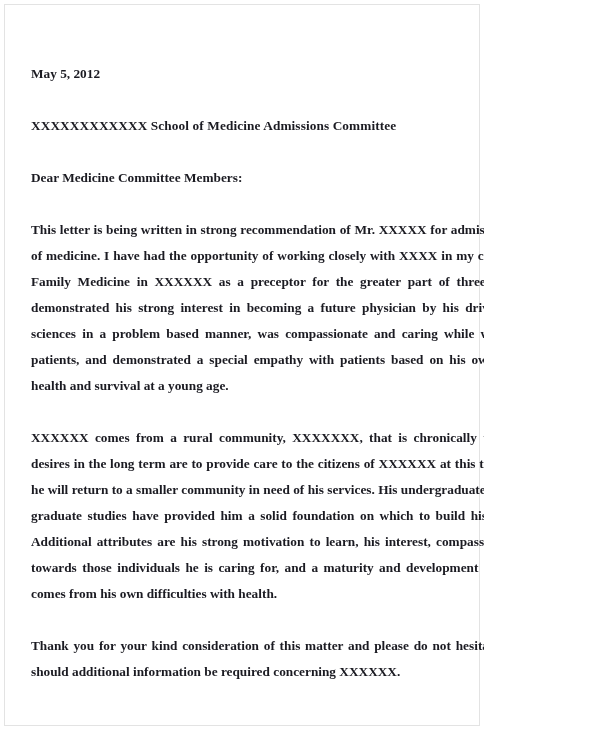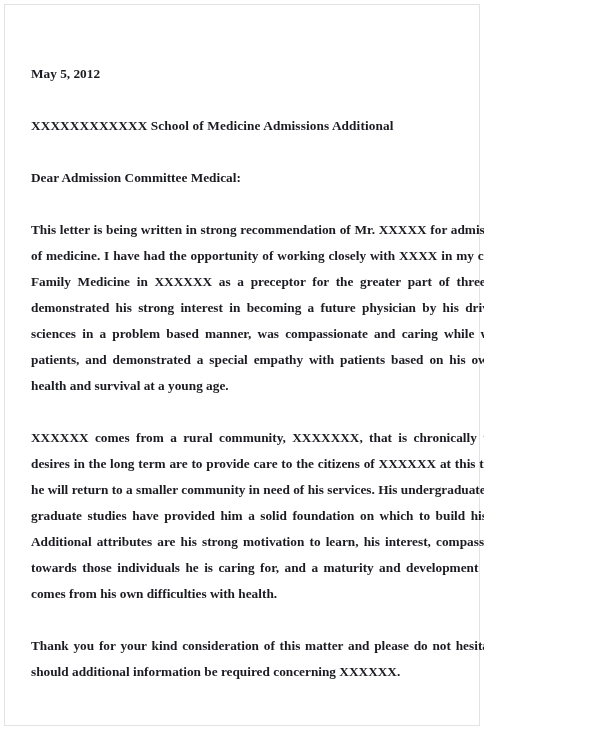--- a/index.html
+++ b/index.html
@@ -86,7 +86,7 @@
 
       <p class="letter-line date-line">May 5, 2012</p>
 
-      <p class="letter-line recipient-line redacted">XXXXXXXXXXXX School of Medicine Admissions Additional</p>
+      <p class="letter-line recipient-line redacted">XXXXXXXXXXXX School of Medicine Admissions Committee</p>
 
       <p class="letter-line salutation-line">Dear Admission Committee Medical:</p>
 

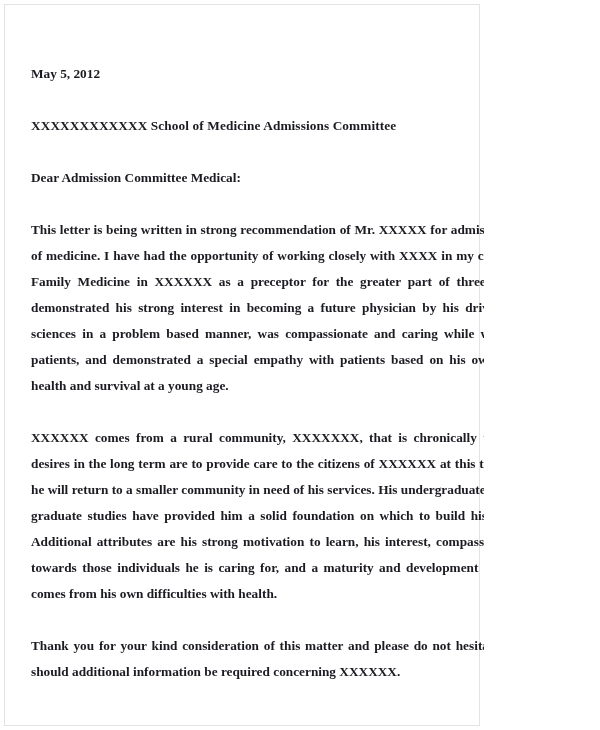--- a/index.html
+++ b/index.html
@@ -88,7 +88,7 @@
 
       <p class="letter-line recipient-line redacted">XXXXXXXXXXXX School of Medicine Admissions Committee</p>
 
-      <p class="letter-line salutation-line">Dear Admission Committee Medical:</p>
+      <p class="letter-line salutation-line">Dear Medicine Committee Members:</p>
 
       <p class="para">This letter is being written in strong recommendation of Mr. XXXXX for admission to the school of medicine. I have had the opportunity of working closely with XXXX in my clinical practice of Family Medicine in XXXXXX as a preceptor for the greater part of three months. XXXX demonstrated his strong interest in becoming a future physician by his drive to learn basic sciences in a problem based manner, was compassionate and caring while working with my patients, and demonstrated a special empathy with patients based on his own struggles with health and survival at a young age.</p>
 

